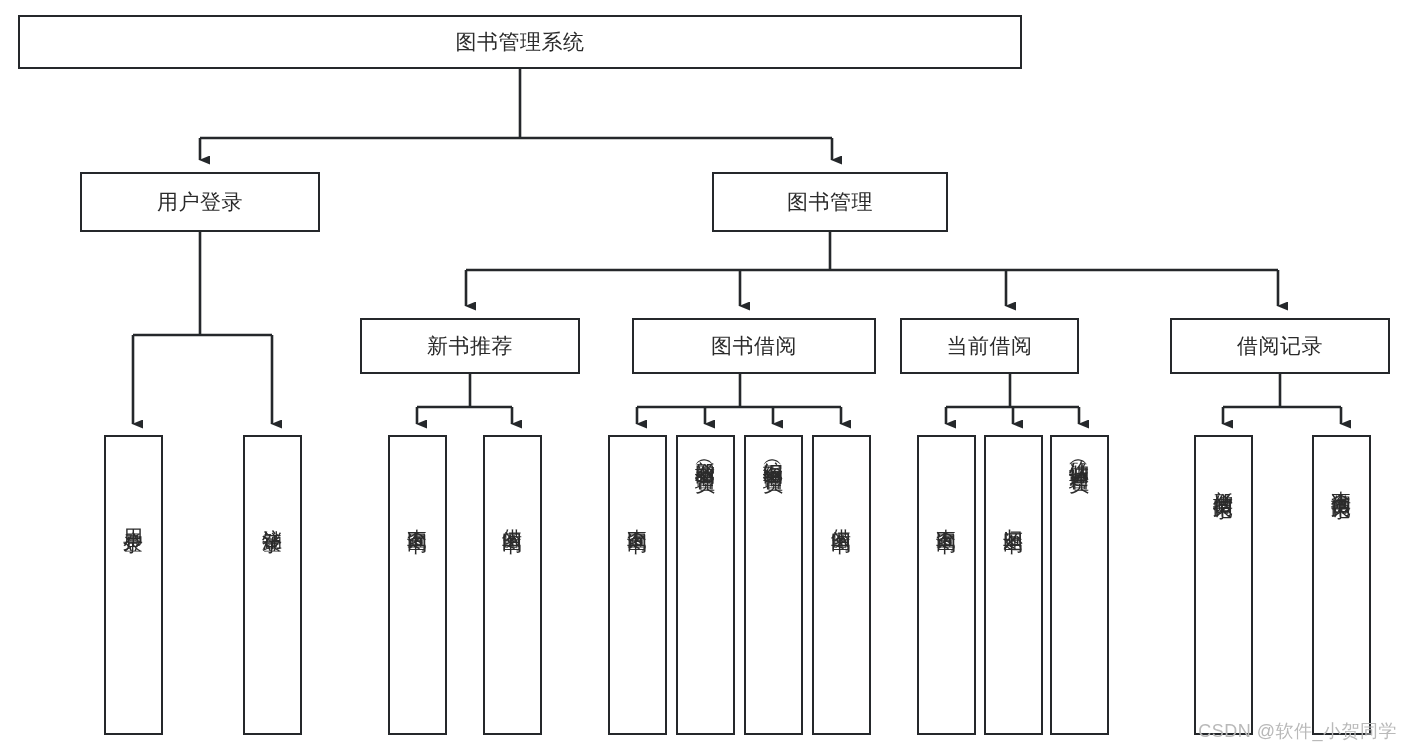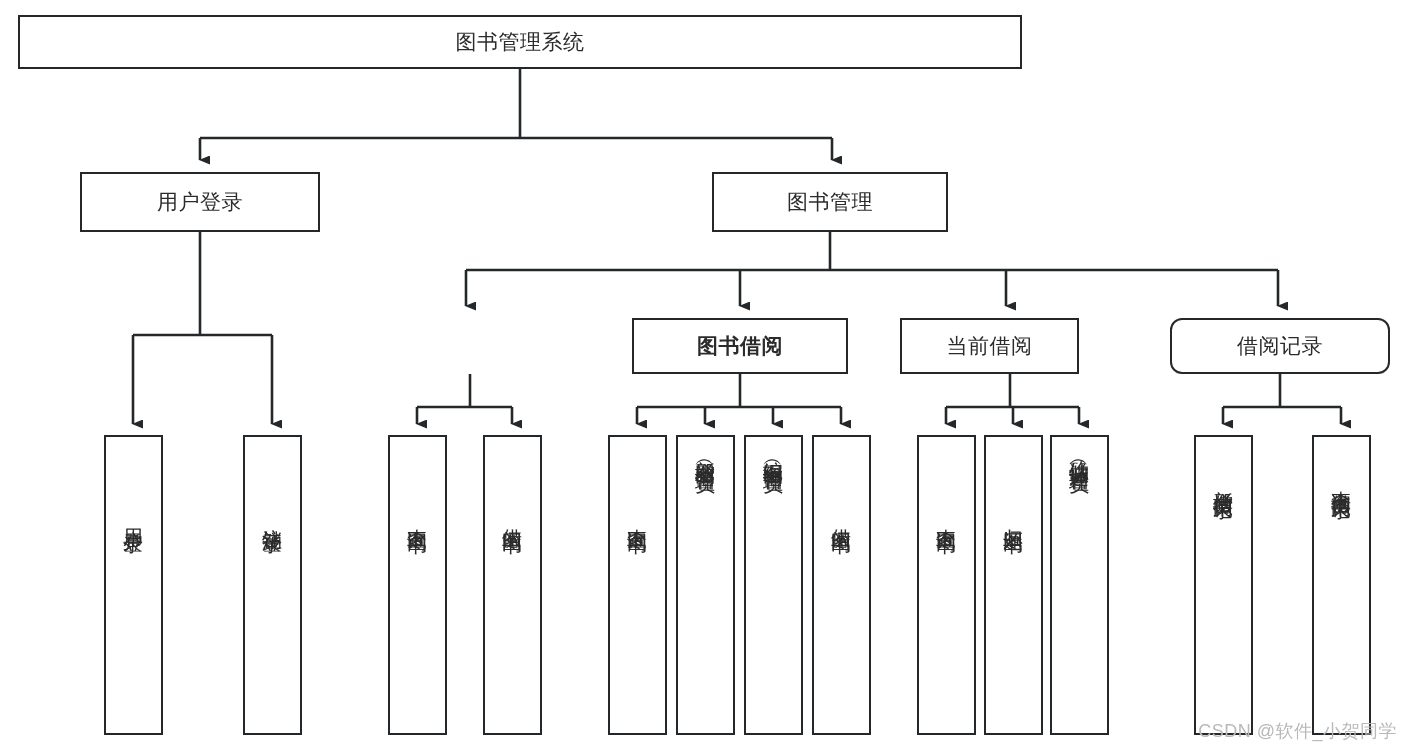--- a/index.html
+++ b/index.html
@@ -153,6 +153,9 @@
     <span class="node-label">图书管理</span>
   </div>
 
+  <div class="node-box" style="left:360px; top:318px; width:220px; height:56px;">
+    <span class="node-label">新书推荐</span>
+  </div>
   <div class="node-box" style="left:632px; top:318px; width:216px; height:56px;font-weight:bold;">
     <span class="node-label">图书借阅</span>
   </div>

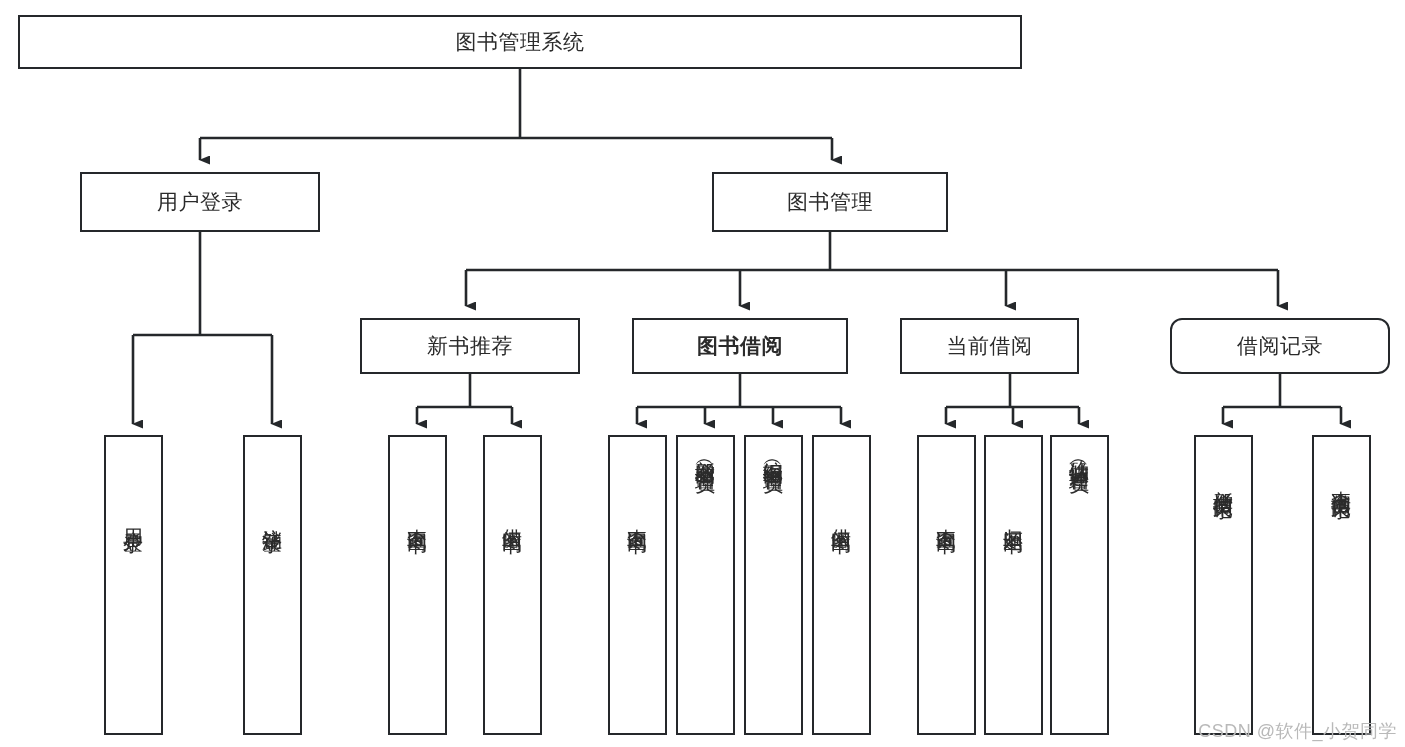--- a/index.html
+++ b/index.html
@@ -156,7 +156,7 @@
   <div class="node-box" style="left:360px; top:318px; width:220px; height:56px;">
     <span class="node-label">新书推荐</span>
   </div>
-  <div class="node-box" style="left:632px; top:318px; width:216px; height:56px;font-weight:bold;">
+  <div class="node-box" style="left:632px; top:318px; width:244px; height:56px;">
     <span class="node-label">图书借阅</span>
   </div>
   <div class="node-box" style="left:900px; top:318px; width:179px; height:56px;">

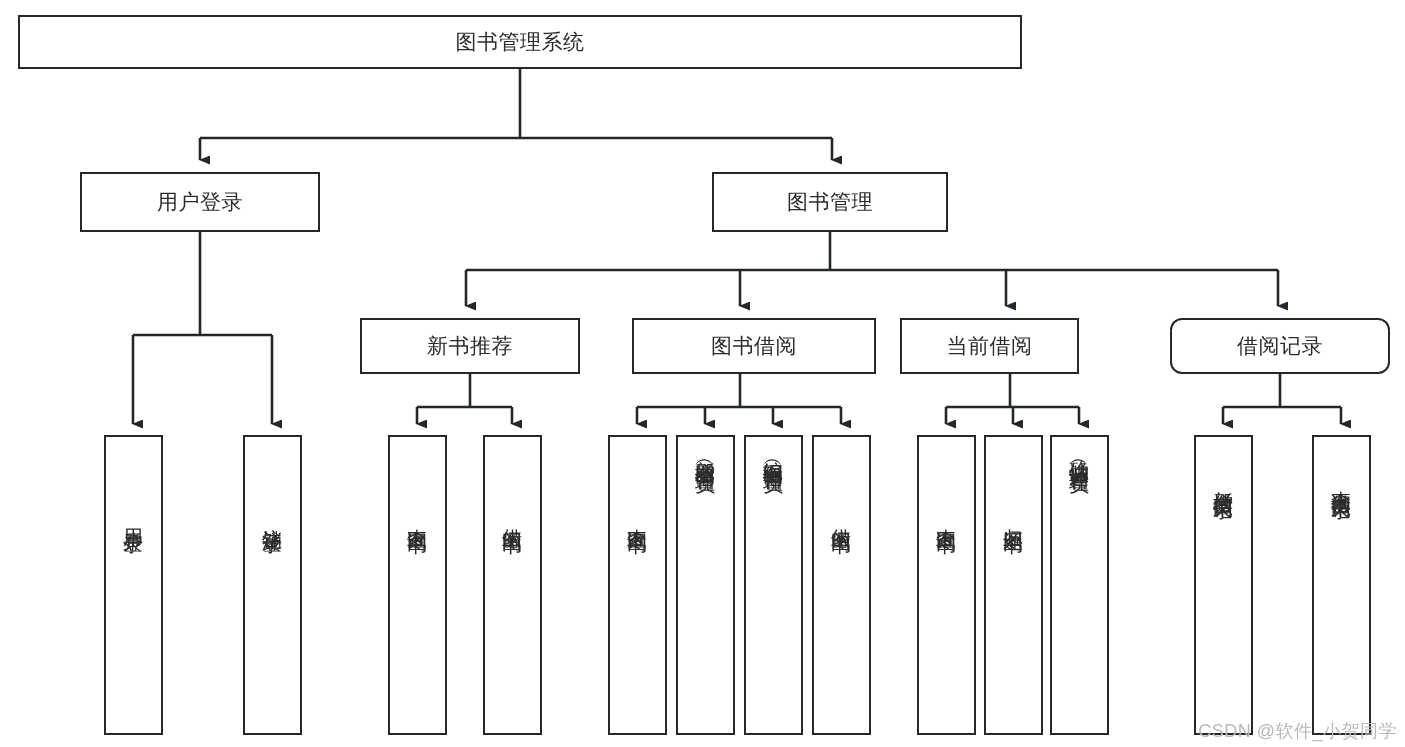--- a/index.html
+++ b/index.html
@@ -162,7 +162,7 @@
   <div class="node-box" style="left:900px; top:318px; width:179px; height:56px;">
     <span class="node-label">当前借阅</span>
   </div>
-  <div class="node-box" style="left:1170px; top:318px; width:220px; height:56px;border-radius:12px;">
+  <div class="node-box" style="left:1170px; top:318px; width:220px; height:56px;">
     <span class="node-label">借阅记录</span>
   </div>
 

